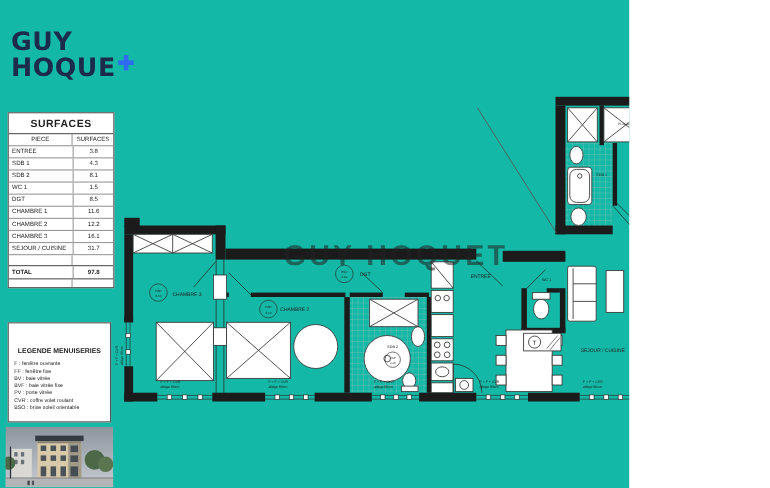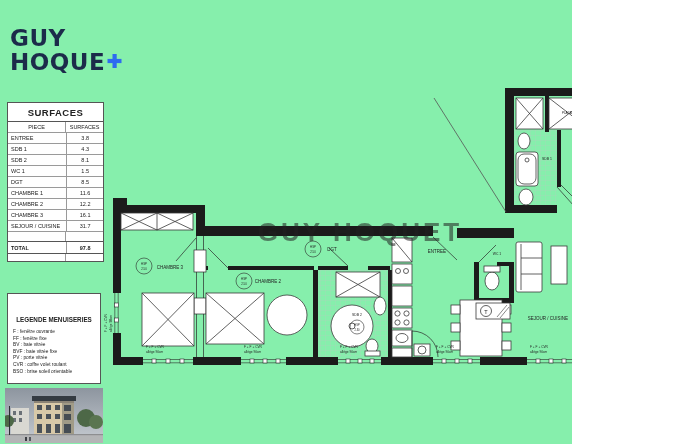--- a/index.html
+++ b/index.html
@@ -3,7 +3,7 @@
 <meta charset="utf-8">
 <style>
   html,body{margin:0;padding:0;background:#fff;}
-  #stage{position:relative;width:572px;height:444px;background:#86efac;overflow:hidden;
+  #stage{position:relative;width:572px;height:444px;background:#14b8a6;overflow:hidden;
          font-family:"Liberation Sans",sans-serif;color:#1c2b4a;}
   
   .logo{position:absolute;left:10px;top:26px;line-height:24px;font-weight:800;

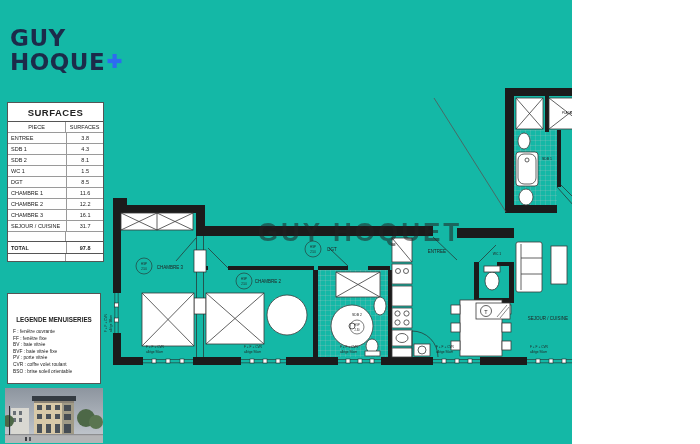--- a/index.html
+++ b/index.html
@@ -8,7 +8,7 @@
   
   .logo{position:absolute;left:10px;top:26px;line-height:24px;font-weight:800;
         font-size:23px;letter-spacing:.5px;color:#1c2b4a;font-family:"DejaVu Sans",sans-serif;}
-  .logo .l2{display:flex;align-items:center;}
+  .logo .l2{display:flex;}
   .logo svg{margin-left:2px;}
   
   .surfaces{position:absolute;left:7px;top:102px;width:95px;border:1px solid #555;

